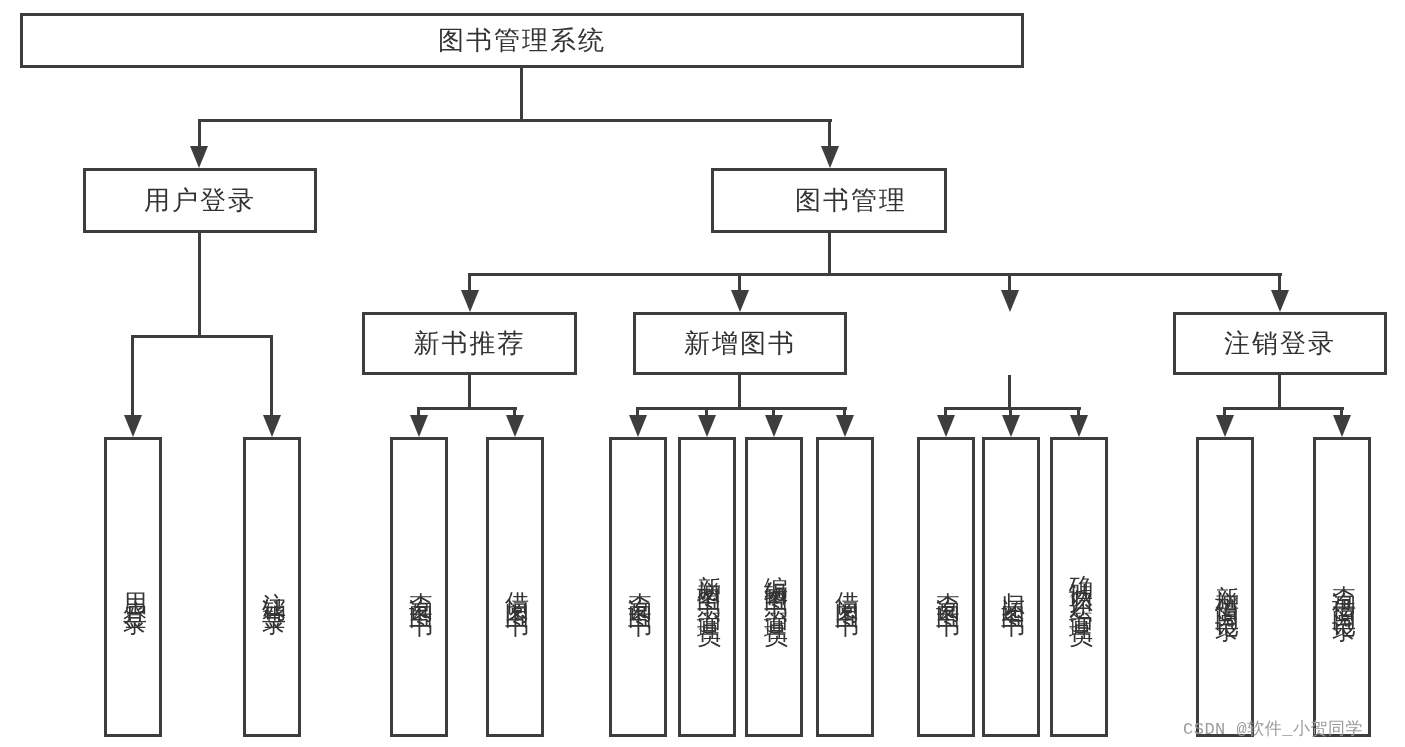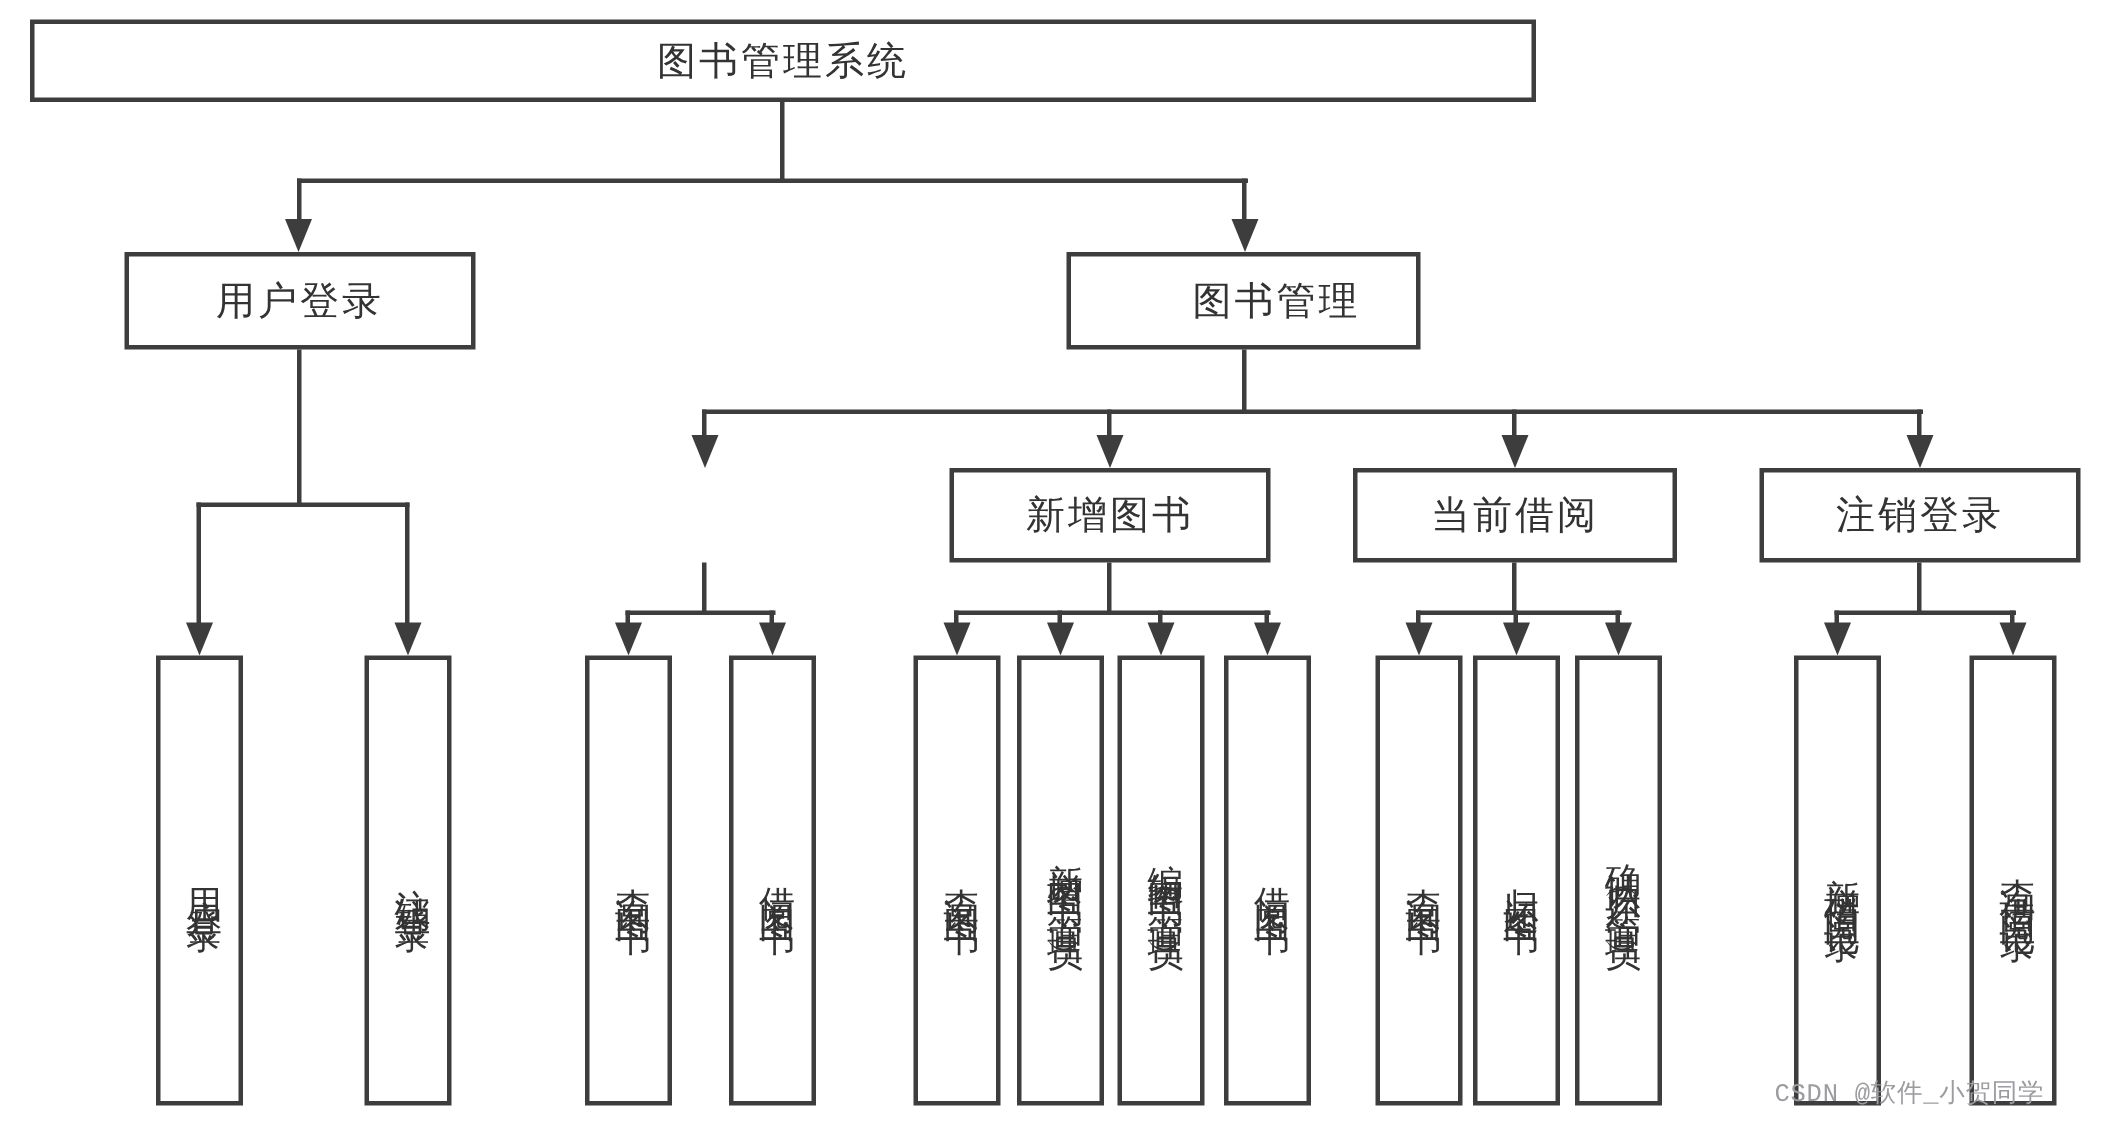--- a/index.html
+++ b/index.html
@@ -57,6 +57,7 @@
 
   <div class="node" style="left:711px;top:168px;width:236px;height:65px;padding-left:44px;">图书管理</div>
 
+  <div class="node" style="left:362px;top:312px;width:215px;height:63px;">新书推荐</div>
 
   <div class="node" style="left:633px;top:312px;width:214px;height:63px;">新增图书</div>
 

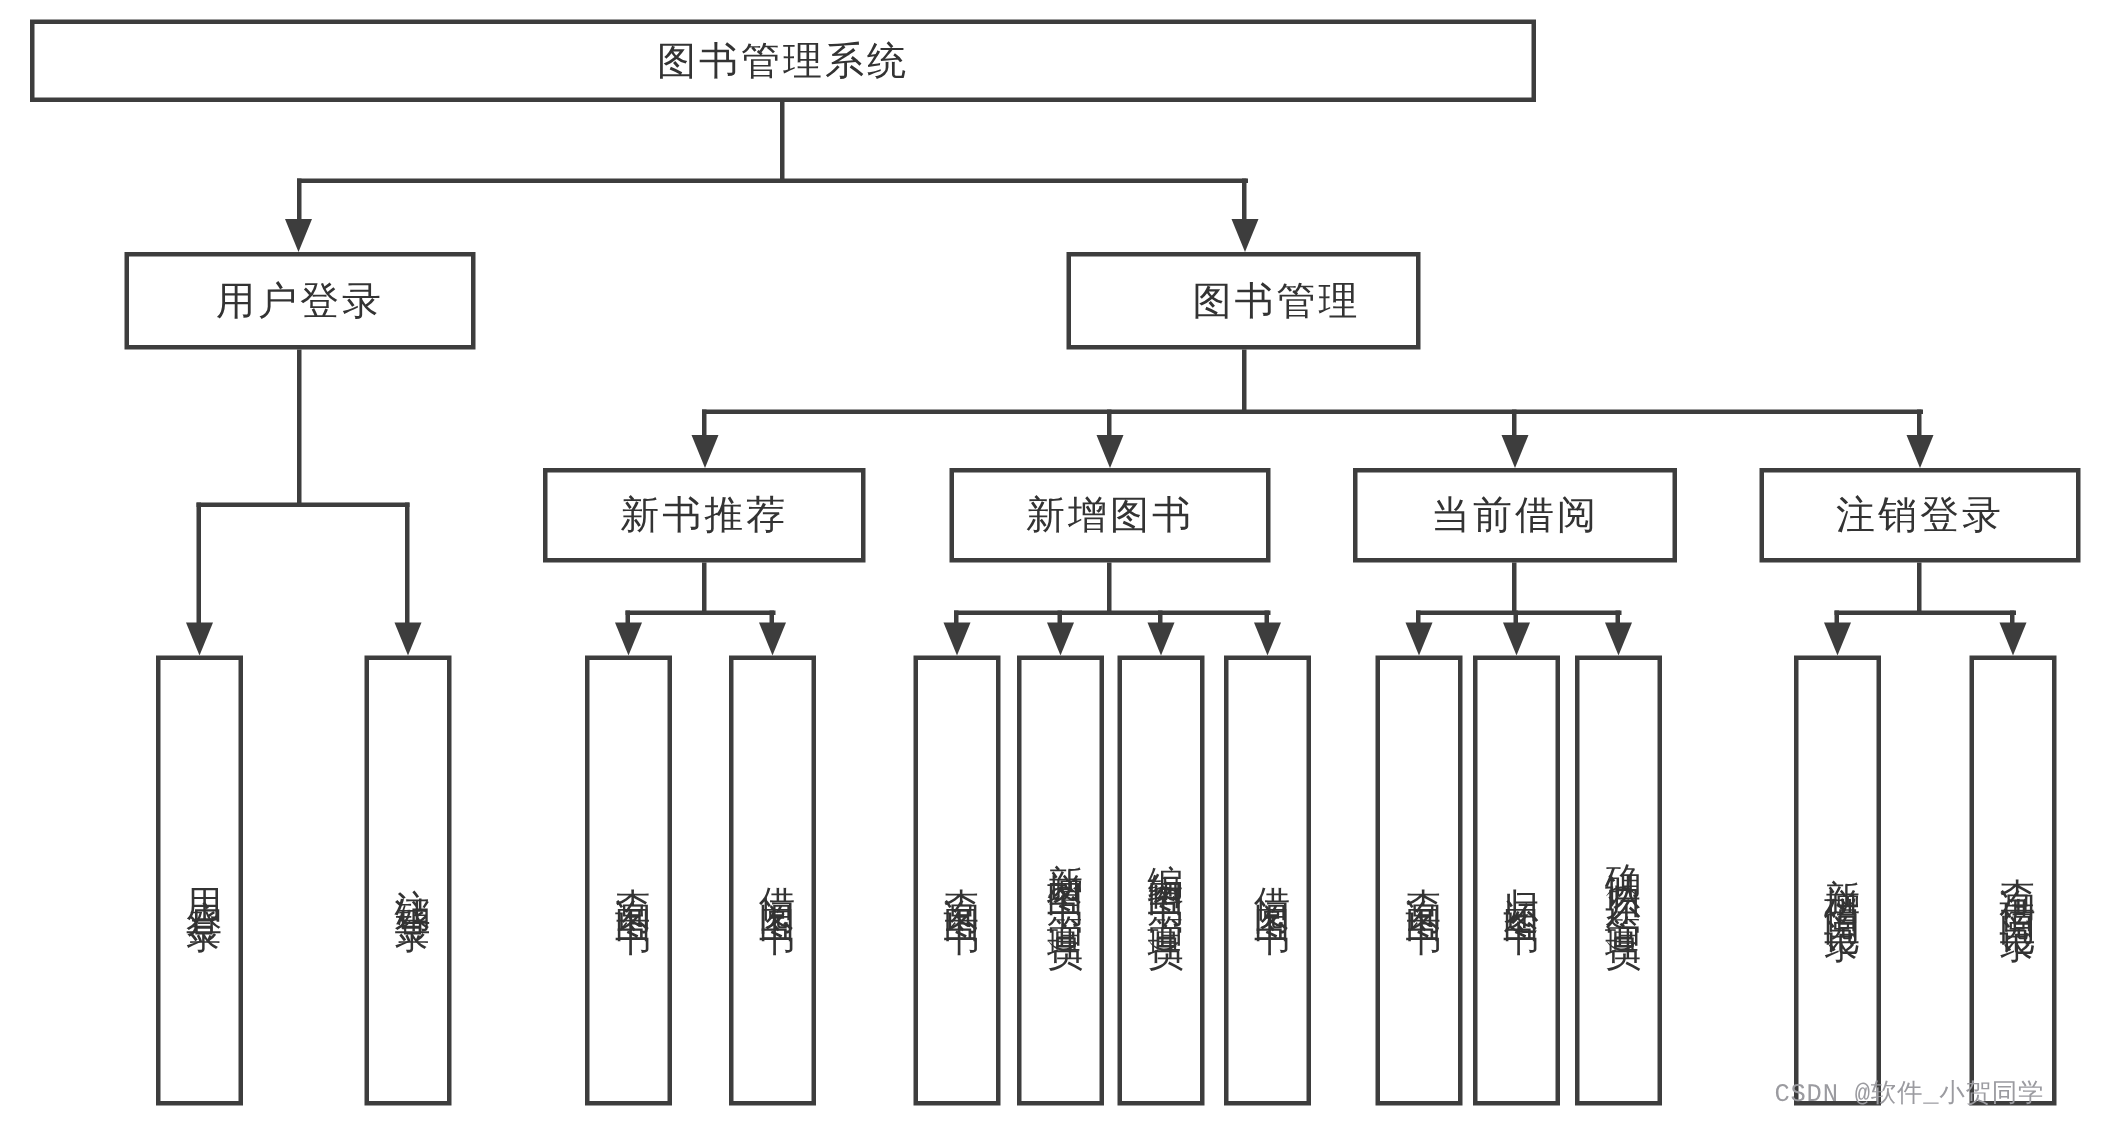--- a/index.html
+++ b/index.html
@@ -61,7 +61,6 @@
 
   <div class="node" style="left:633px;top:312px;width:214px;height:63px;">新增图书</div>
 
-  <div class="node" style="left:902px;top:312px;width:216px;height:63px;">当前借阅</div>
 
   <div class="node" style="left:1173px;top:312px;width:214px;height:63px;">注销登录</div>
 

